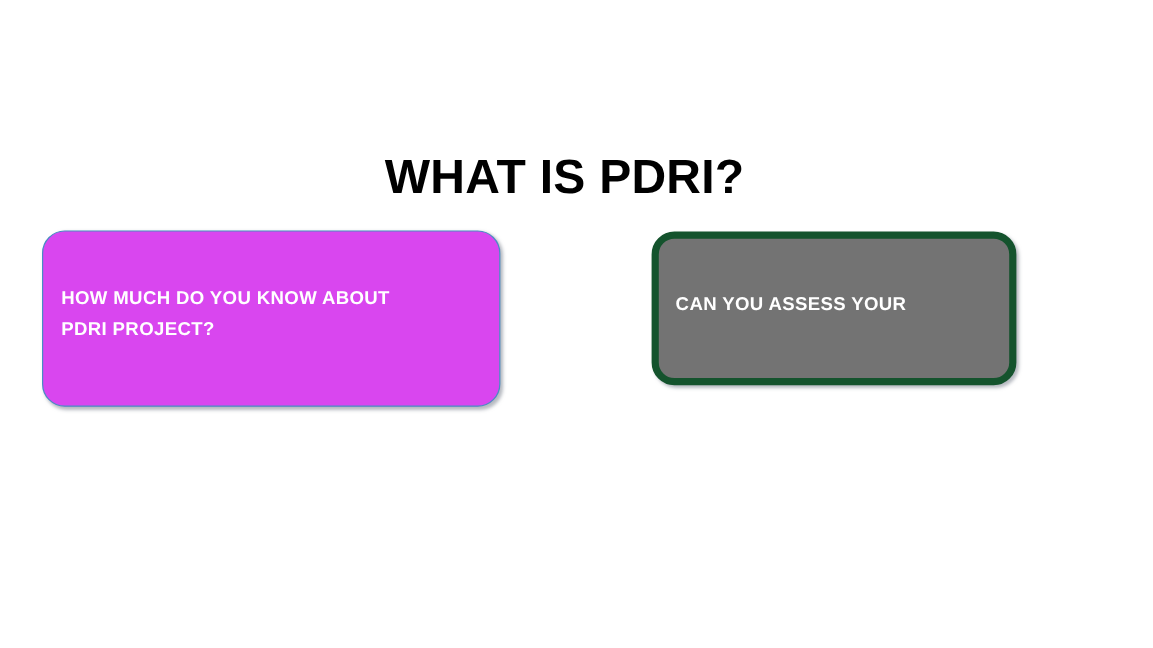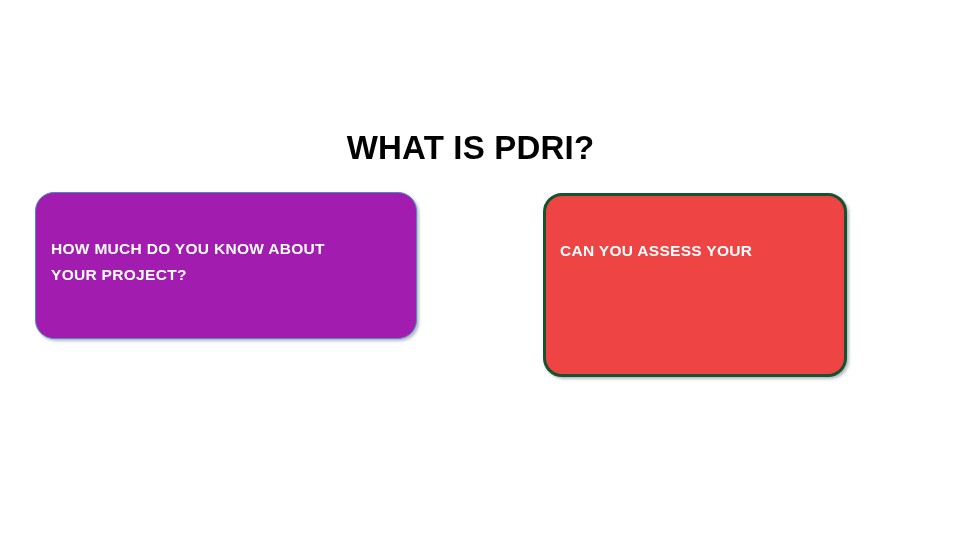--- a/index.html
+++ b/index.html
@@ -25,7 +25,7 @@
     top: 128px;
     width: 941px;
     text-align: center;
-    font-size: 33px;
+    font-size: 40px;
     font-weight: bold;
     color: #000000;
     letter-spacing: 0.2px;

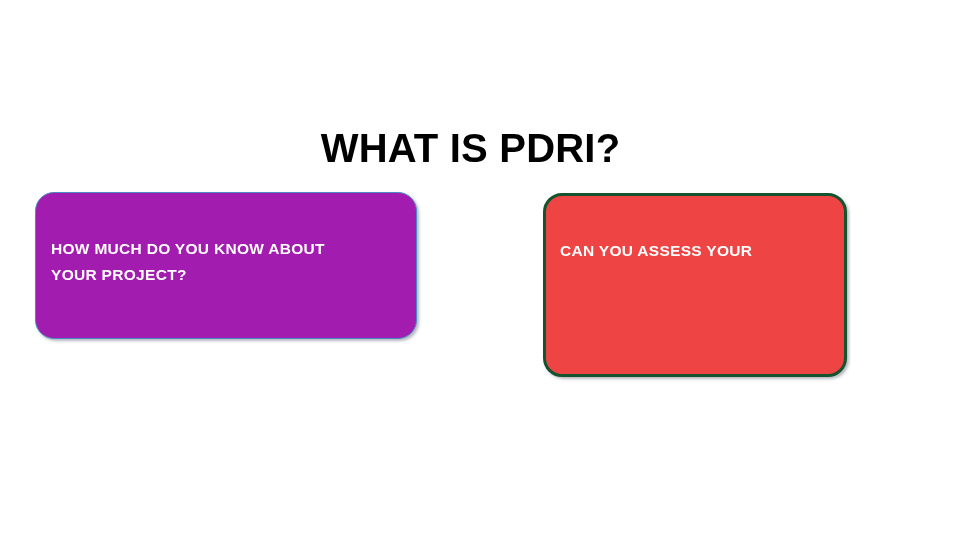--- a/index.html
+++ b/index.html
@@ -58,7 +58,7 @@
     top: 192px;
     width: 382px;
     height: 147px;
-    background: #a21caf;
+    background: #d946ef;
     border: 1px solid #4A8BC4;
   }
   #box-blue .callout-text {

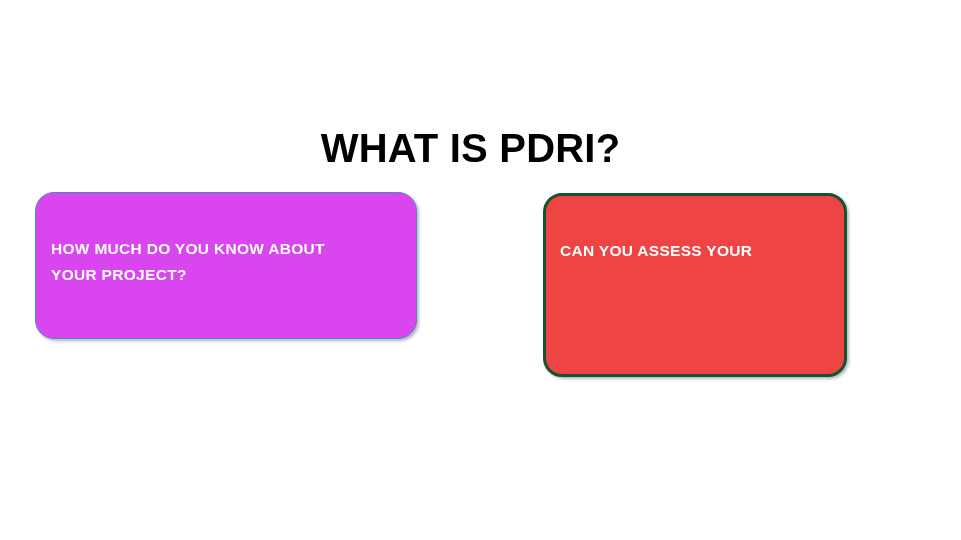--- a/index.html
+++ b/index.html
@@ -68,9 +68,9 @@
     left: 543px;
     top: 193px;
     width: 304px;
-    height: 184px;
-    background: #ef4444;
-    border: 3px solid #14532d;
+    height: 128px;
+    background: #737373;
+    border: 6px solid #14532d;
   }
   #box-orange .callout-text {
     left: 14px;

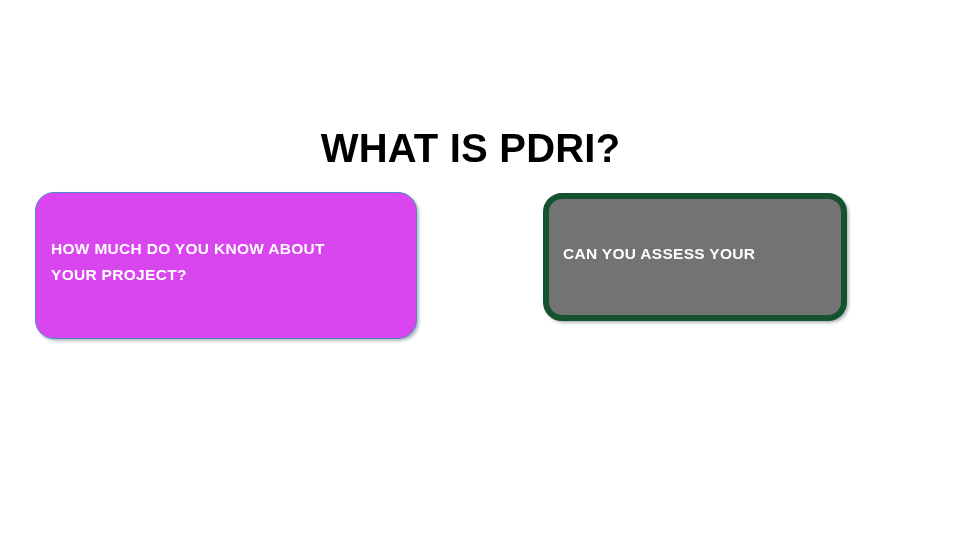--- a/index.html
+++ b/index.html
@@ -87,7 +87,7 @@
   <div class="callout" id="box-blue">
     <div class="callout-text">
       <span class="line">HOW MUCH DO YOU KNOW ABOUT</span>
-      <span class="line">YOUR PROJECT?</span>
+      <span class="line">PDRI PROJECT?</span>
     </div>
   </div>
 

